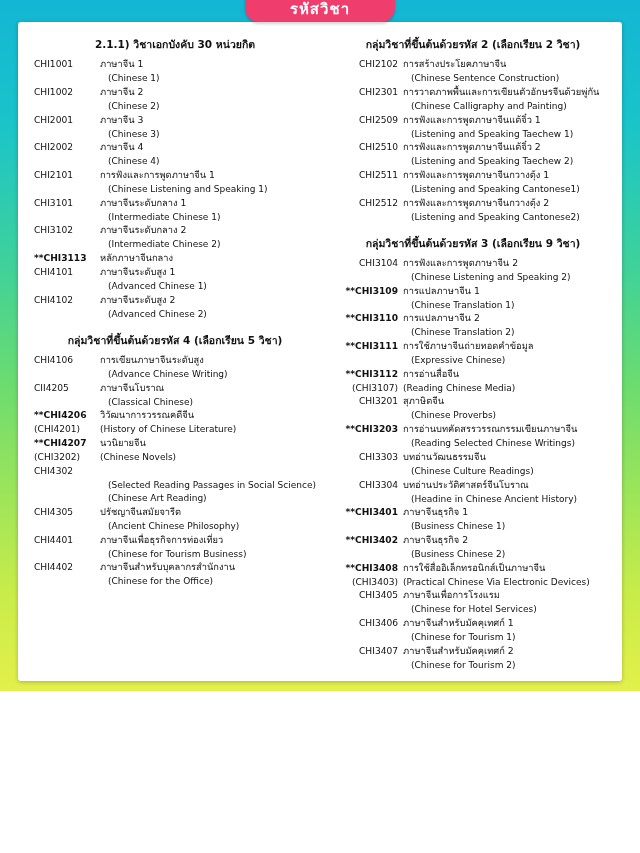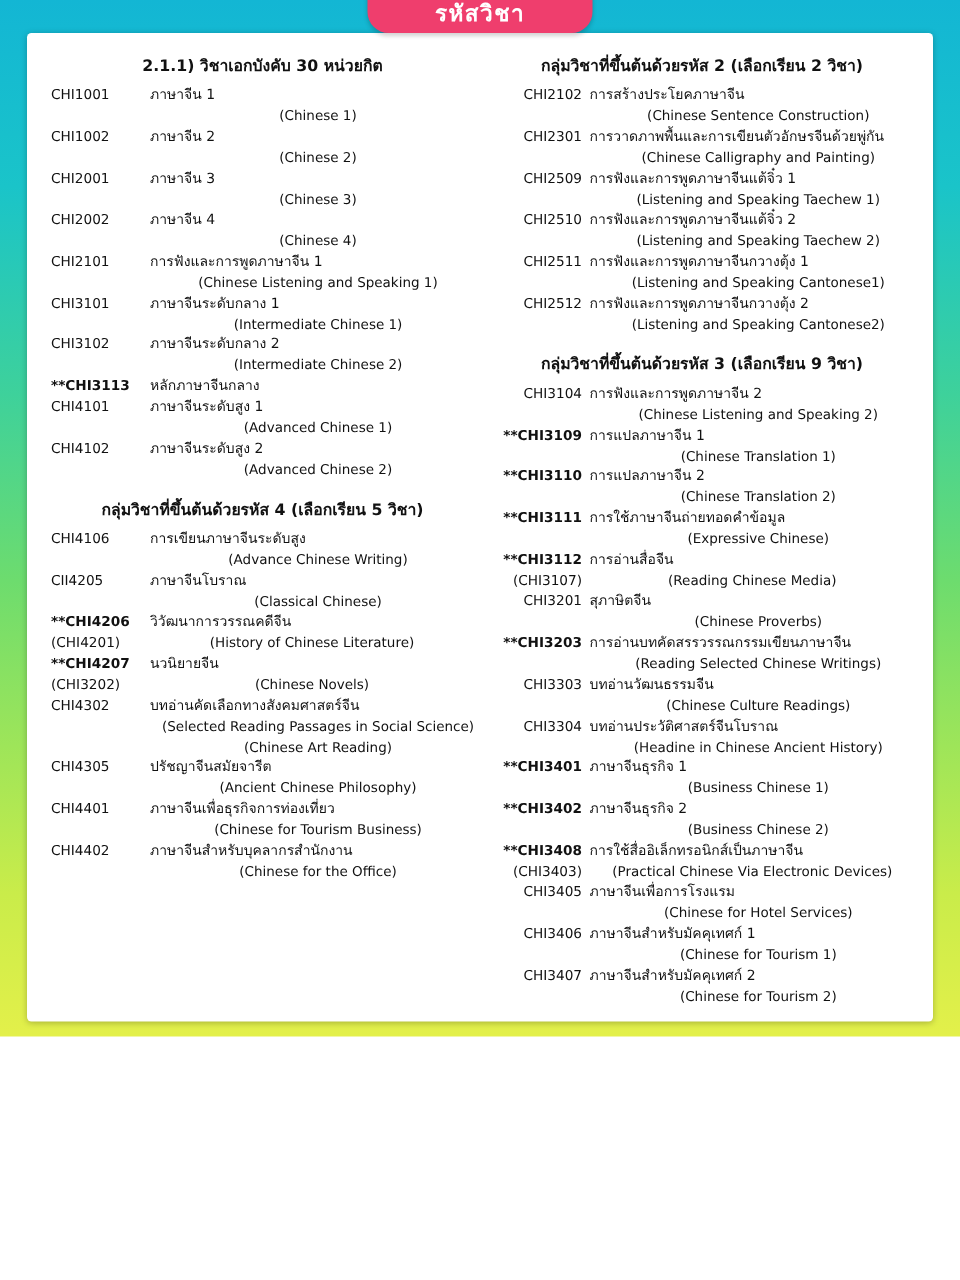--- a/index.html
+++ b/index.html
@@ -51,7 +51,7 @@
     padding: 14px 10px 0 10px;
     box-sizing: border-box;
     display: flex;
-    gap: 4px;
+    gap: 14px;
   }
   .col {
     width: 50%;

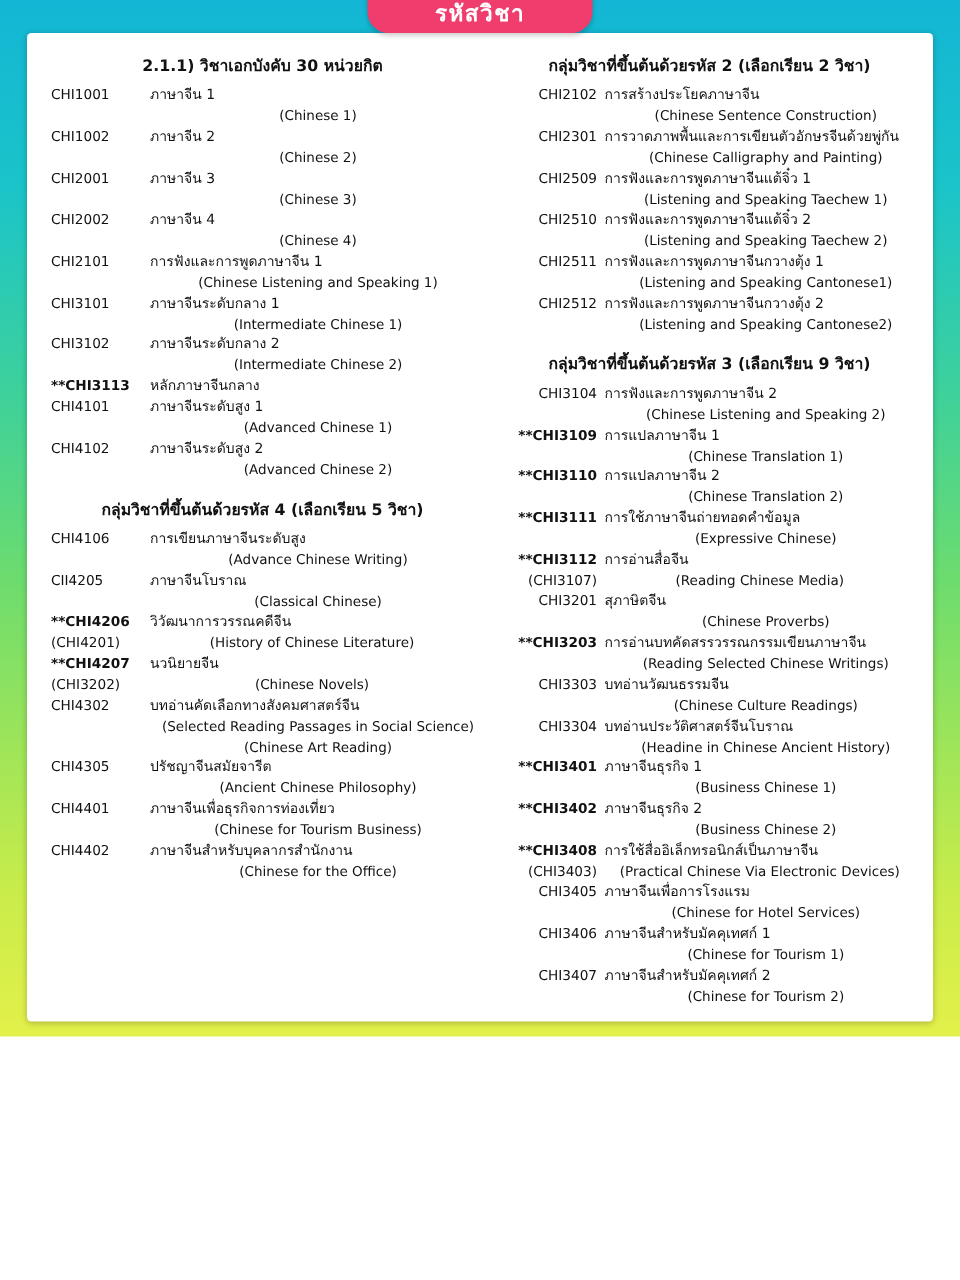--- a/index.html
+++ b/index.html
@@ -102,7 +102,6 @@
   }
   .en {
     font-size: 9px;
-    text-align: center;
   }
   .star {
     font-weight: bold;

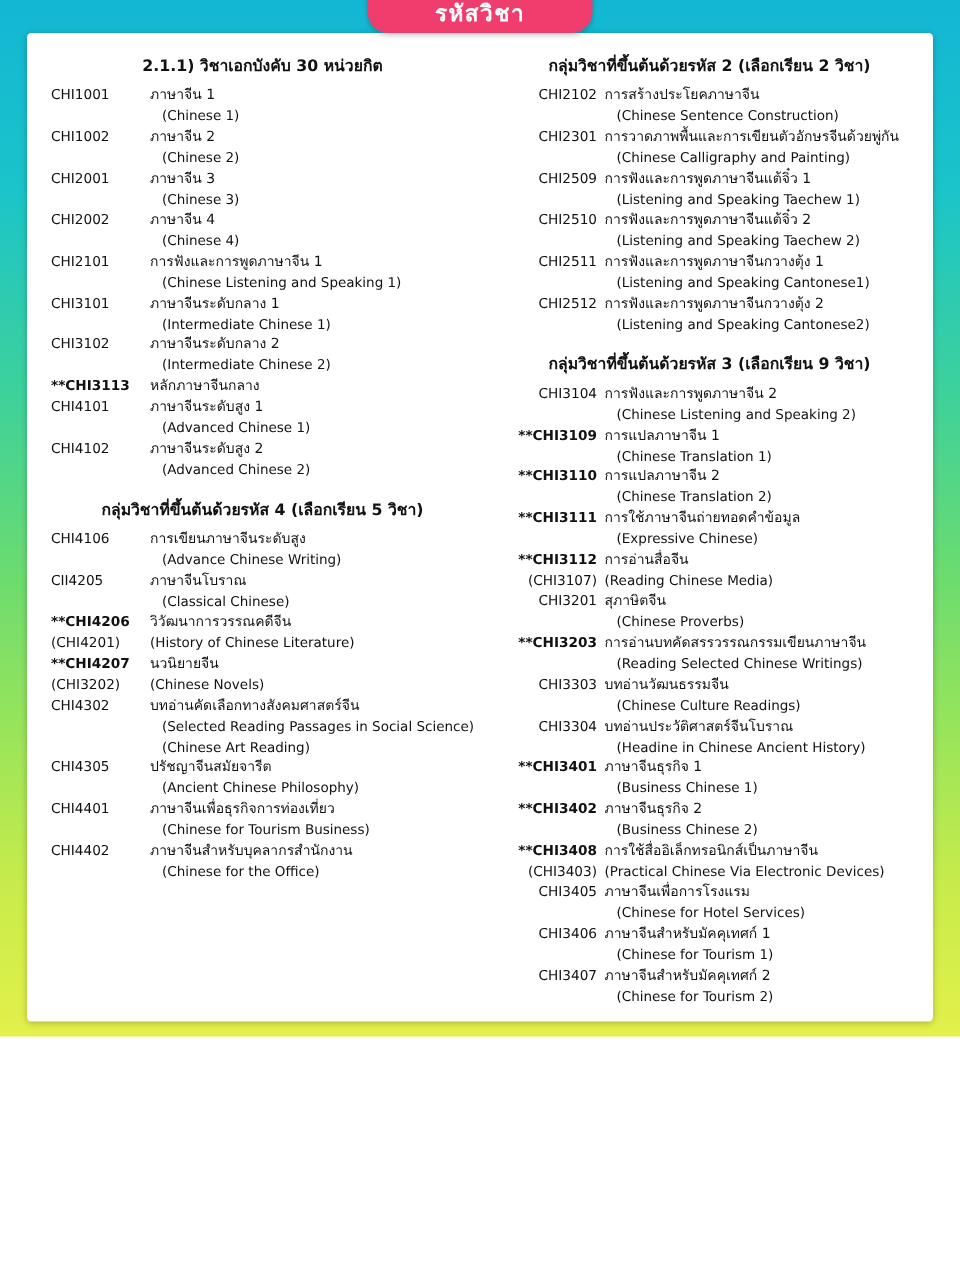--- a/index.html
+++ b/index.html
@@ -248,7 +248,6 @@
 
         <div class="row">
             <span class="code">CHI4302</span>
-            <span class="title">บทอ่านคัดเลือกทางสังคมศาสตร์จีน</span>
           </div>
         <div class="row">
             <span class="code"></span>

